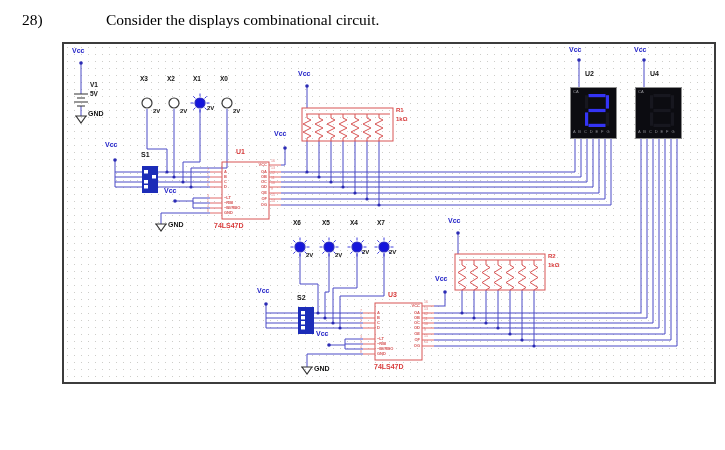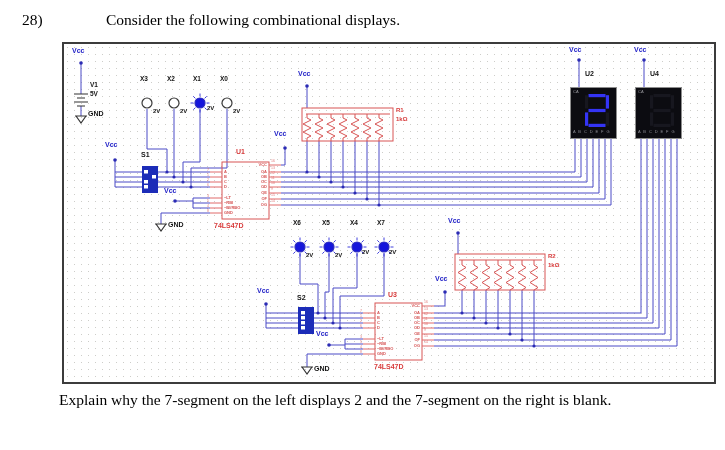--- a/index.html
+++ b/index.html
@@ -50,7 +50,7 @@
 <div class="page">
 
   <span class="title-num">28)</span>
-  <span class="title-text">Consider the following combinational displays.</span>
+  <span class="title-text">Consider the displays combinational circuit.</span>
 
   <div class="canvas">
 

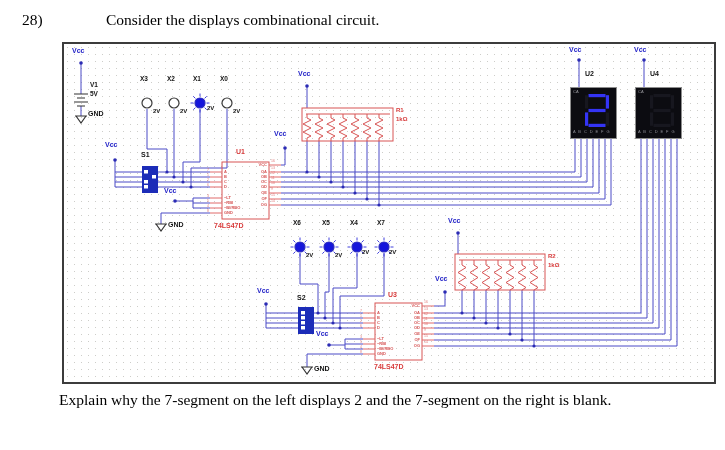--- a/index.html
+++ b/index.html
@@ -360,7 +360,6 @@
 
   </div>
 
-  <div class="question">Explain why the 7-segment on the left displays 2 and the 7-segment on the right is blank.</div>
 </div>
 
 </body></html>

